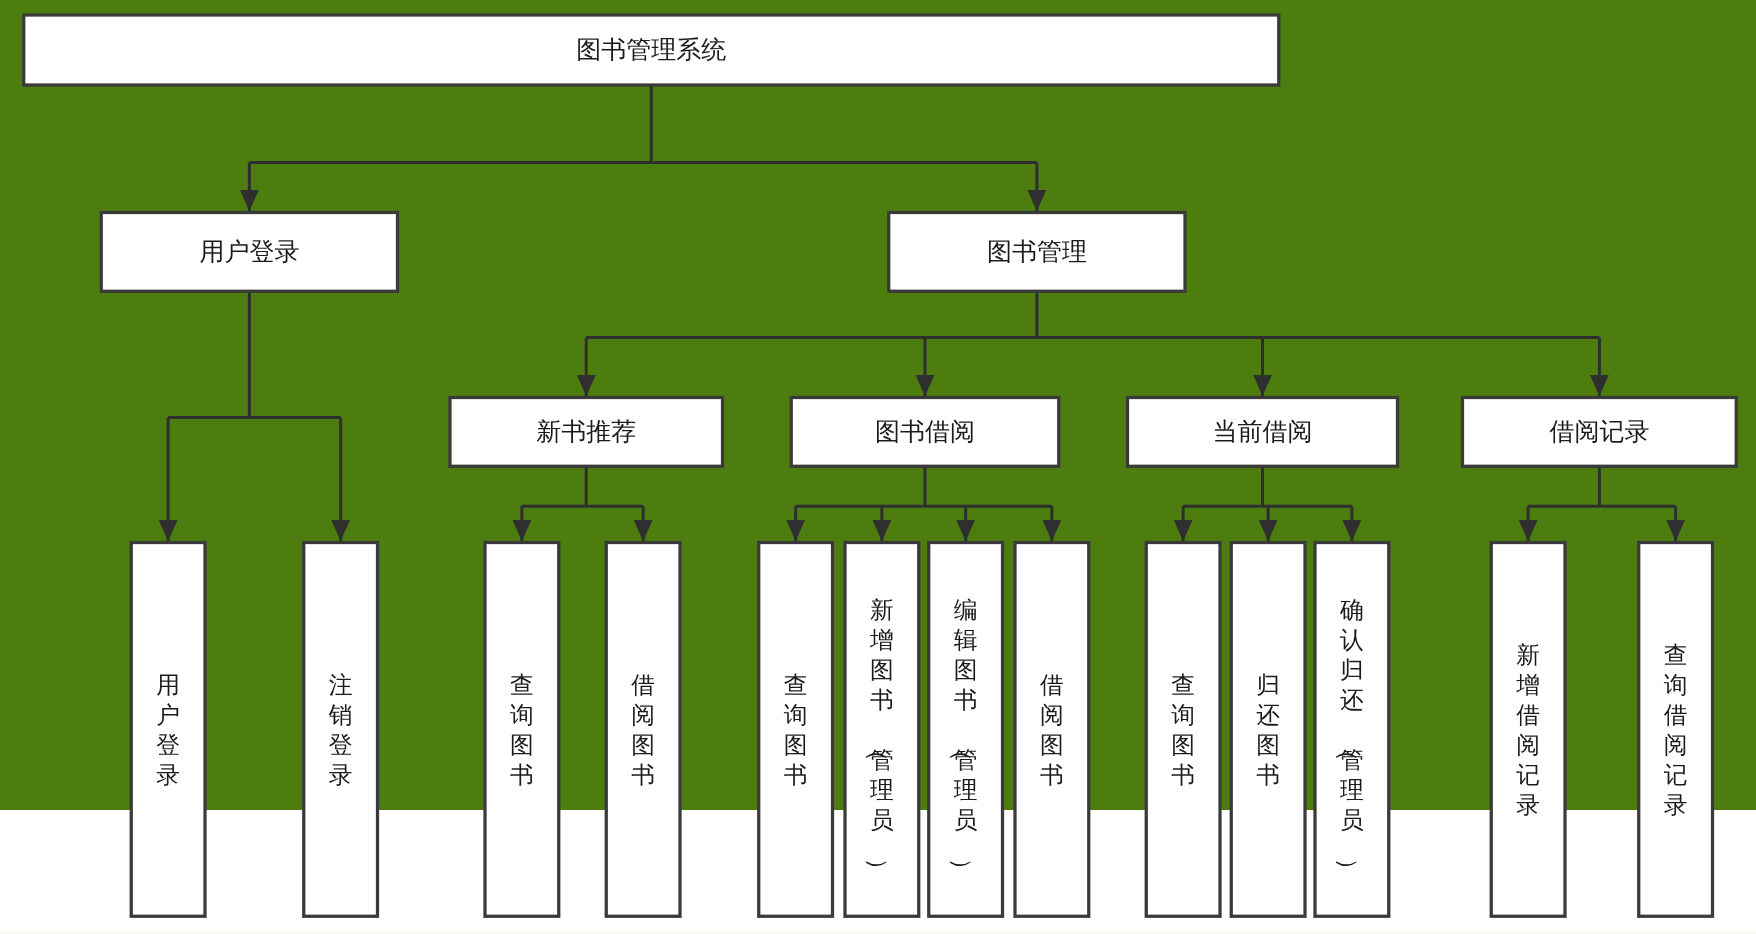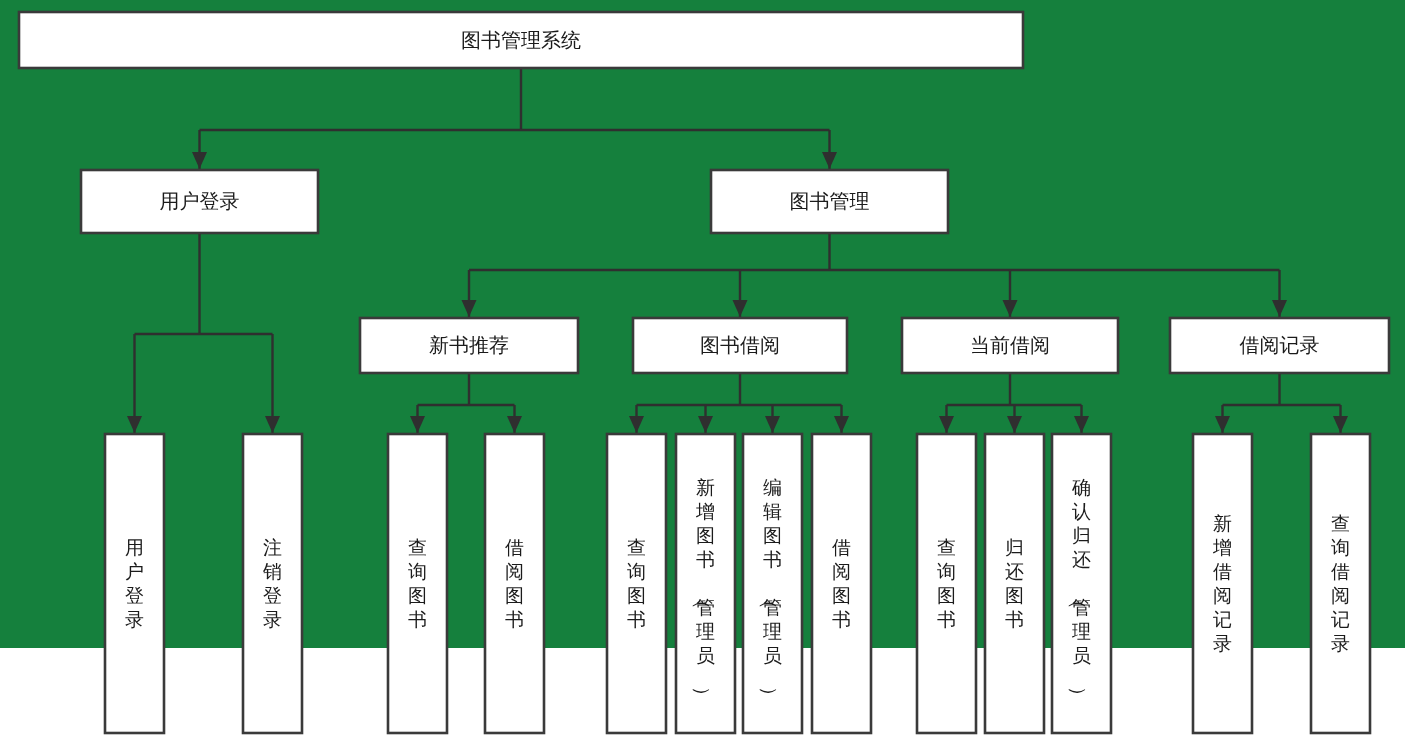--- a/index.html
+++ b/index.html
@@ -18,7 +18,7 @@
     position: relative;
     width: 1405px;
     height: 648px;
-    background: #15803d;
+    background: #4d7c0f;
   }
   svg#tree-svg {
     position: absolute;

